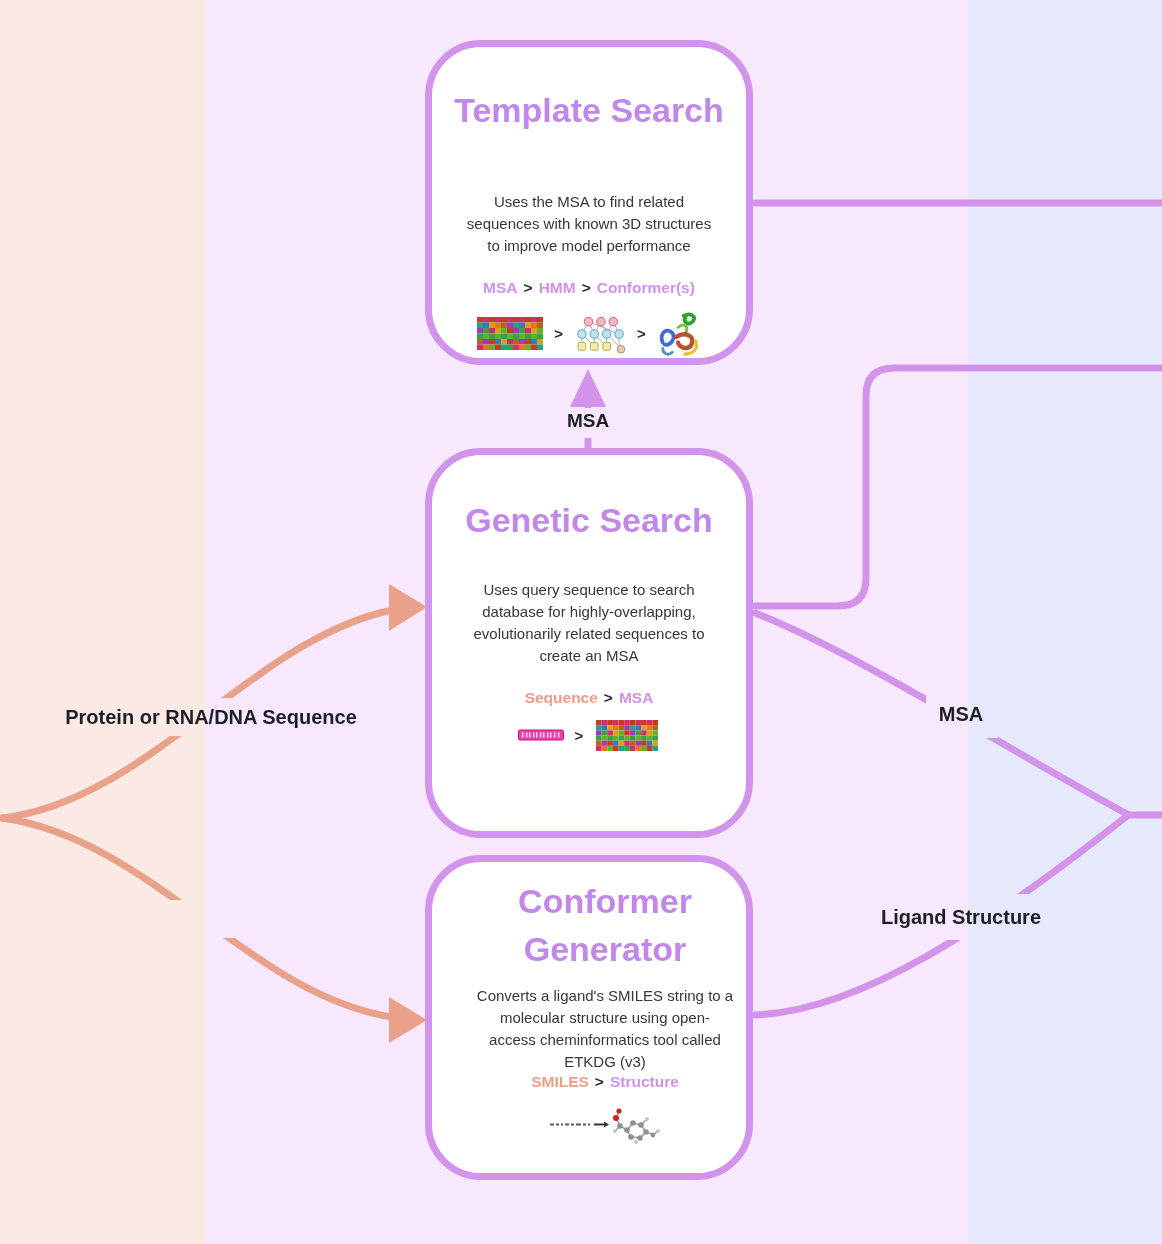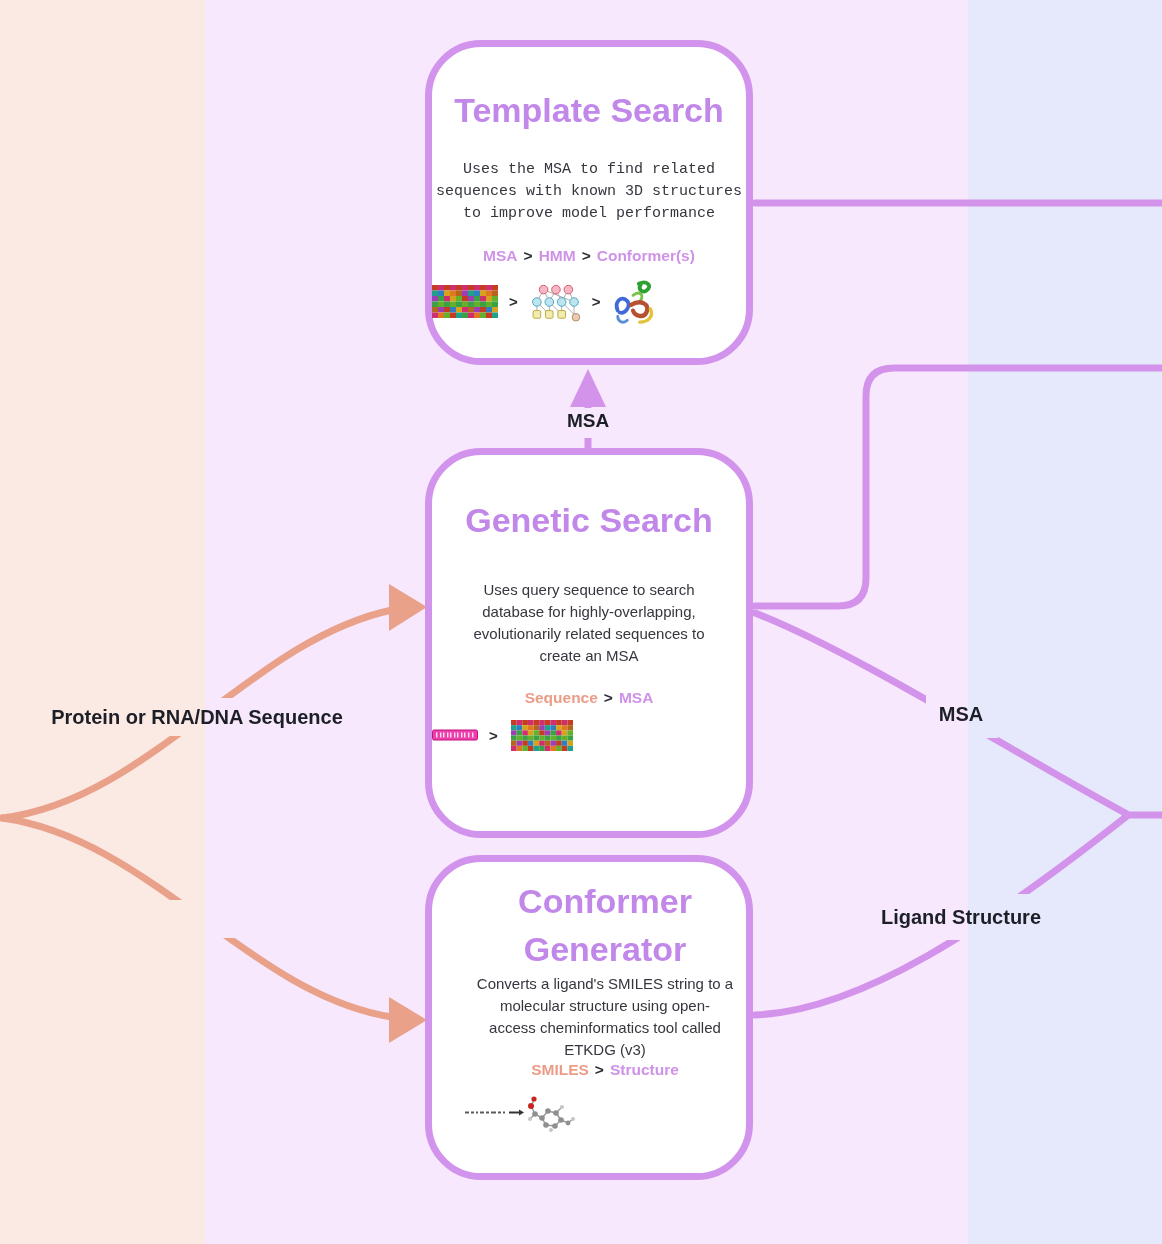--- a/index.html
+++ b/index.html
@@ -22,7 +22,7 @@
 
   .node{position:absolute;left:425px;width:328px;box-sizing:border-box;background:#ffffff;
     border:7px solid var(--box-border);border-radius:56px;display:flex;flex-direction:column;
-    text-align:center;}
+    align-items:center;text-align:center;}
   .node-template{top:40px;height:325px;}
   .node-genetic{top:448px;height:390px;}
   .node-conformer{top:855px;height:325px;padding-left:32px;}

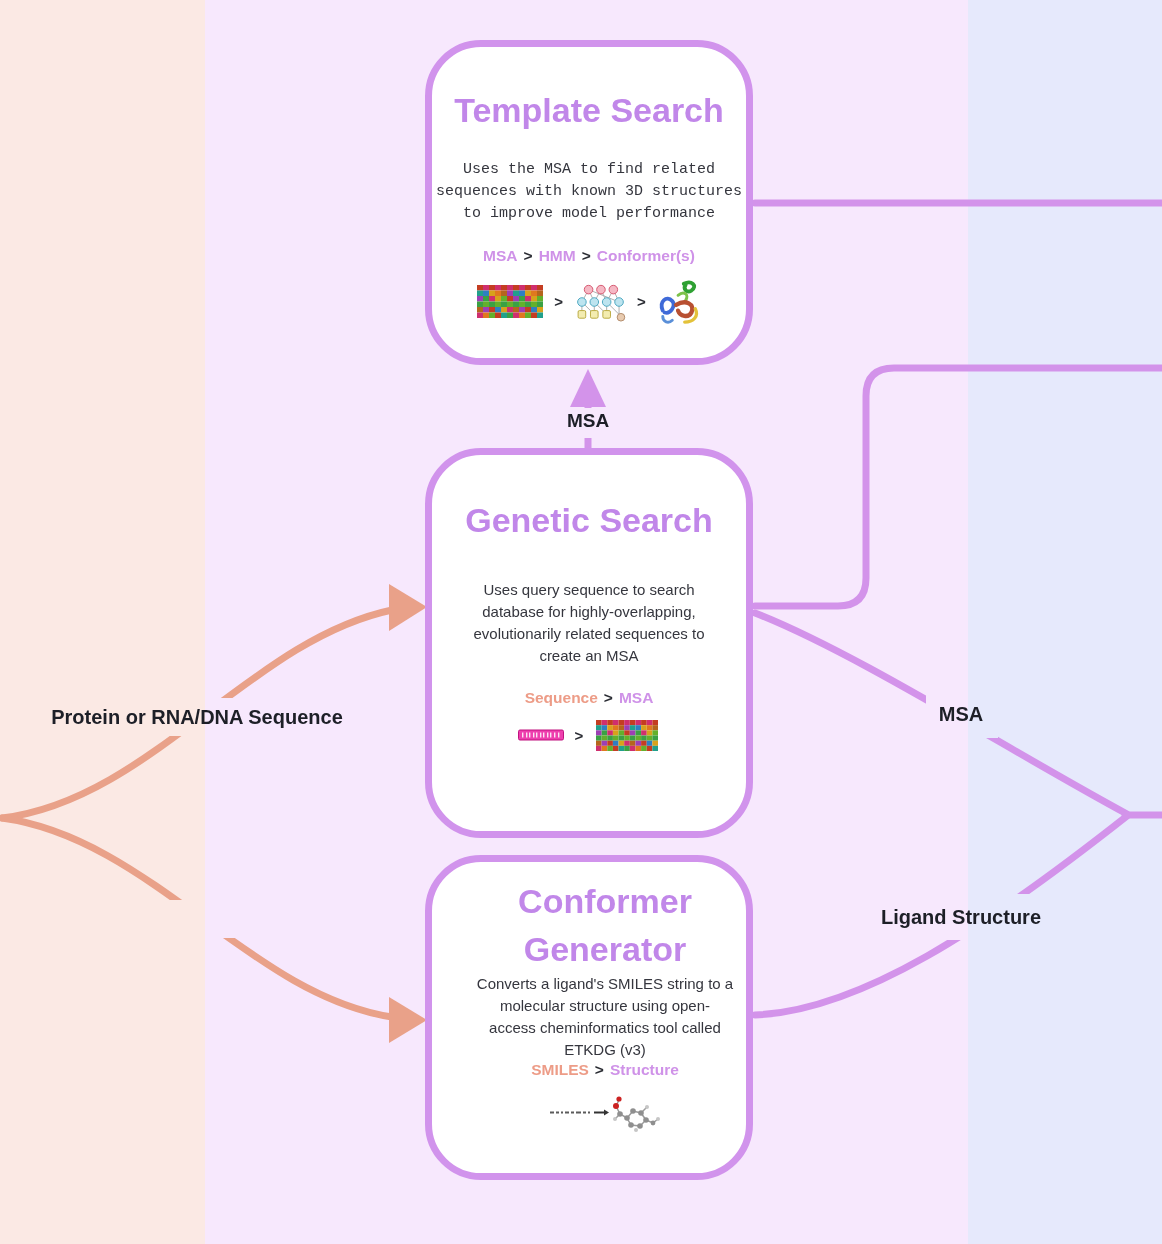--- a/index.html
+++ b/index.html
@@ -33,7 +33,7 @@
   .node-conformer .box-title{margin-top:16px;}
 
   .box-desc{font-size:15px;line-height:1.47;color:var(--text-dark);white-space:pre-line;}
-  .node-template .box-desc{margin-top:24px;font-family:Liberation Mono, monospace;}
+  .node-template .box-desc{margin-top:56px;}
   .node-genetic .box-desc{margin-top:34px;}
   .node-conformer .box-desc{}
 

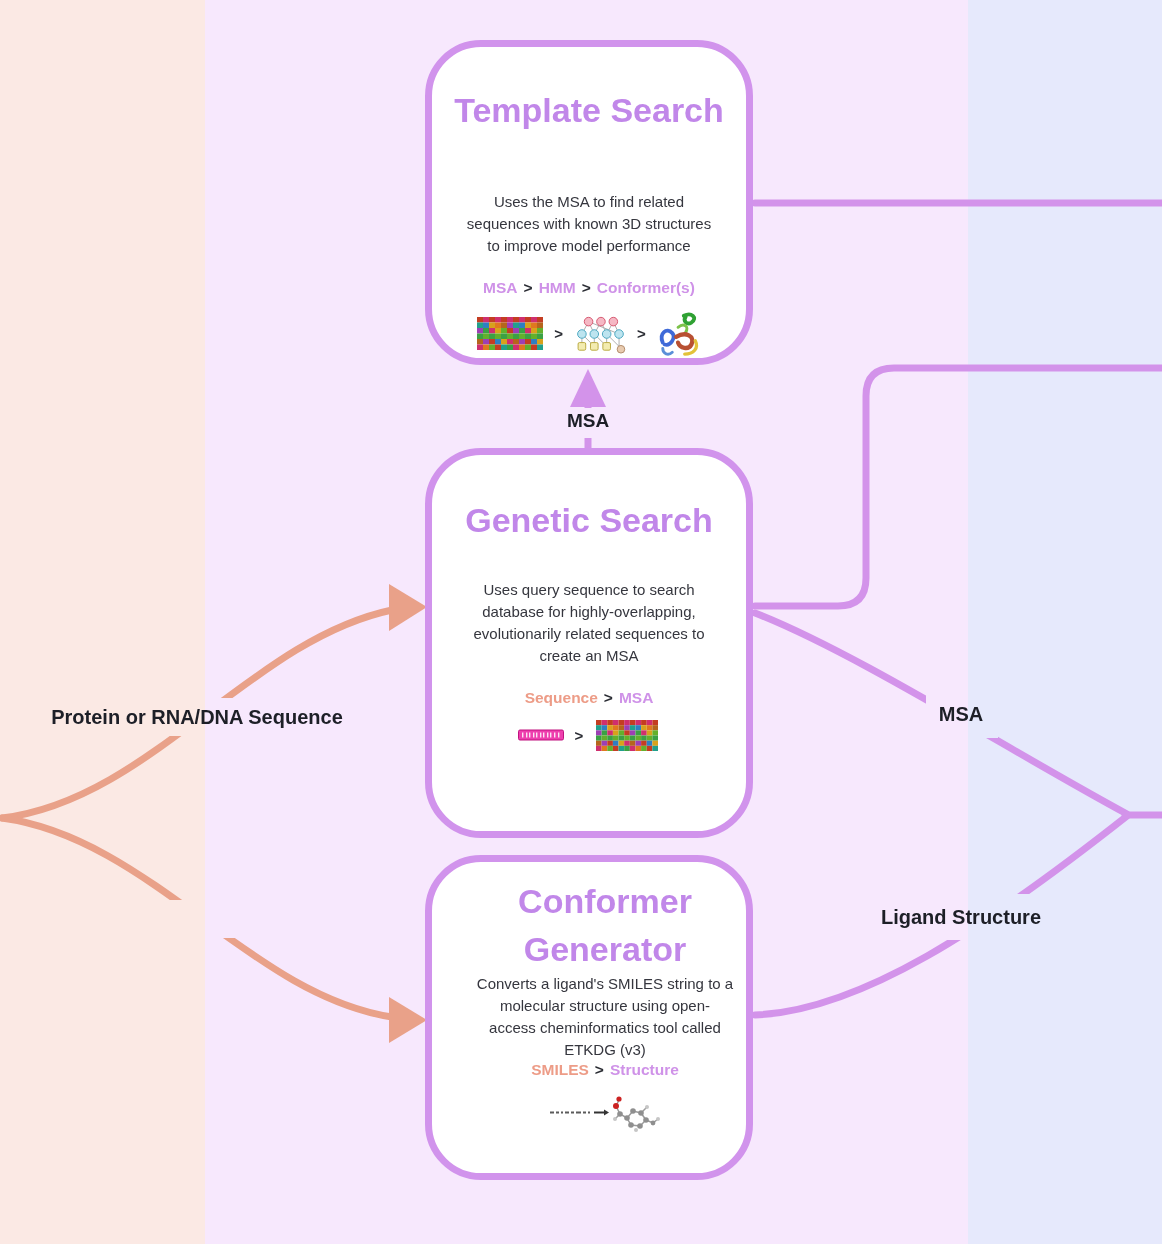--- a/index.html
+++ b/index.html
@@ -86,7 +86,7 @@
     <rect class="mask-right" x="968" y="894" width="90" height="46"></rect>
   </svg>
 
-  <div class="flow-label" style="left:197px;top:717px;">Protein or RNA/DNA Sequence</div>
+  <div class="flow-label" style="left:211px;top:717px;">Protein or RNA/DNA Sequence</div>
   <div class="flow-label small" style="left:588px;top:421px;">MSA</div>
   <div class="flow-label" style="left:961px;top:714px;">MSA</div>
   <div class="flow-label" style="left:961px;top:917px;">Ligand Structure</div>

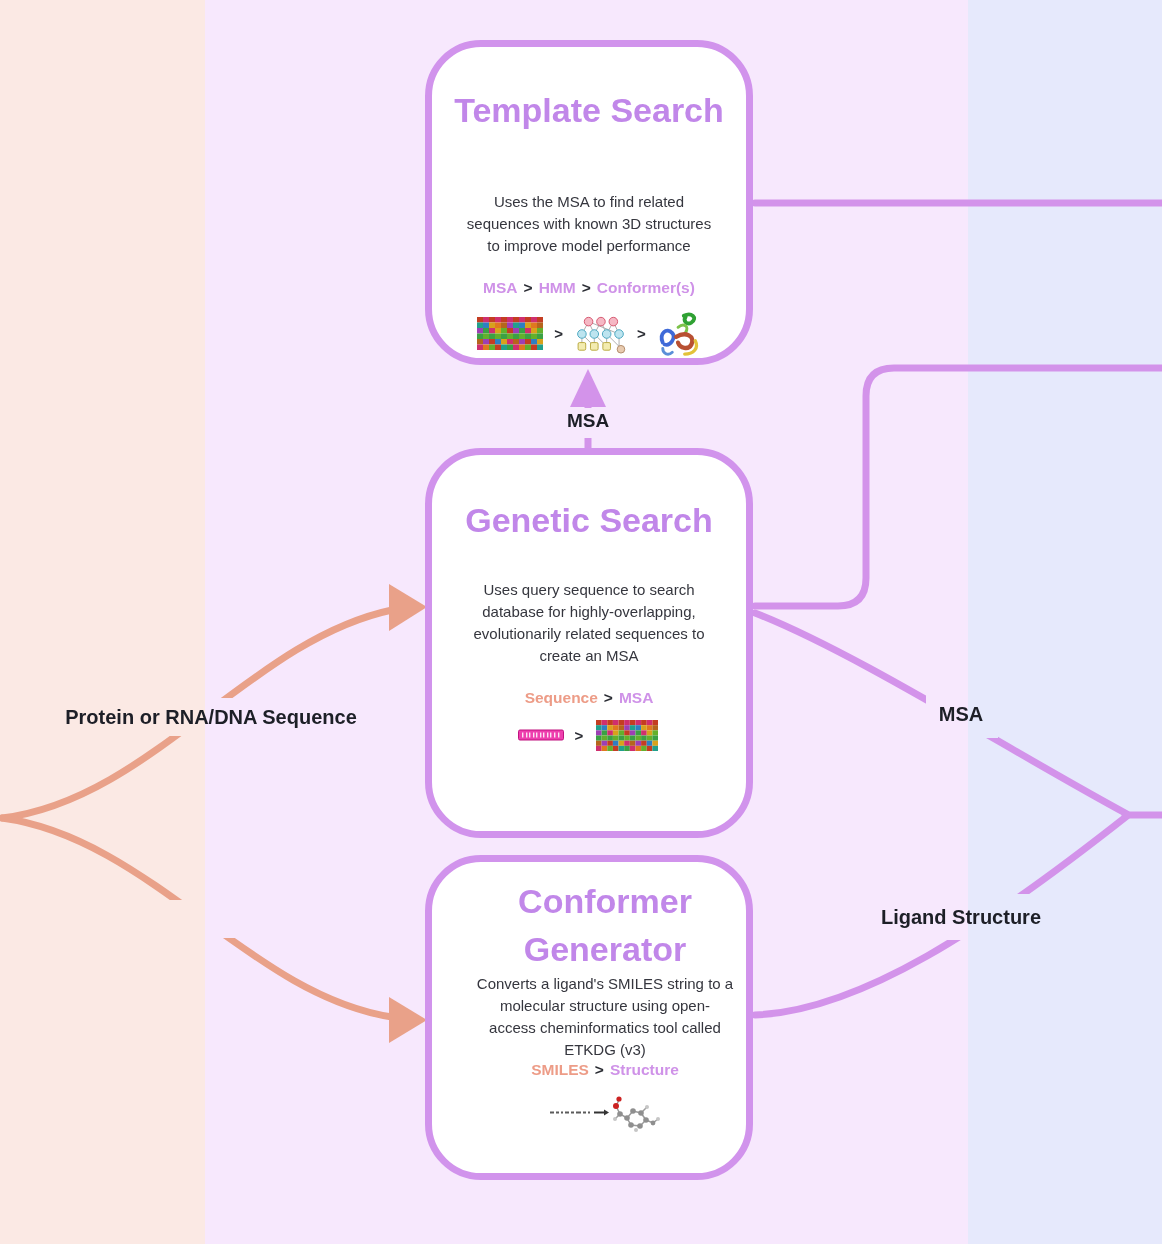--- a/index.html
+++ b/index.html
@@ -35,7 +35,7 @@
   .box-desc{font-size:15px;line-height:1.47;color:var(--text-dark);white-space:pre-line;}
   .node-template .box-desc{margin-top:56px;}
   .node-genetic .box-desc{margin-top:34px;}
-  .node-conformer .box-desc{}
+  .node-conformer .box-desc{margin-top:12px;}
 
   .formula{display:flex;gap:6px;justify-content:center;font-size:15.5px;font-weight:700;}
   .node-template .formula{margin-top:22px;}

